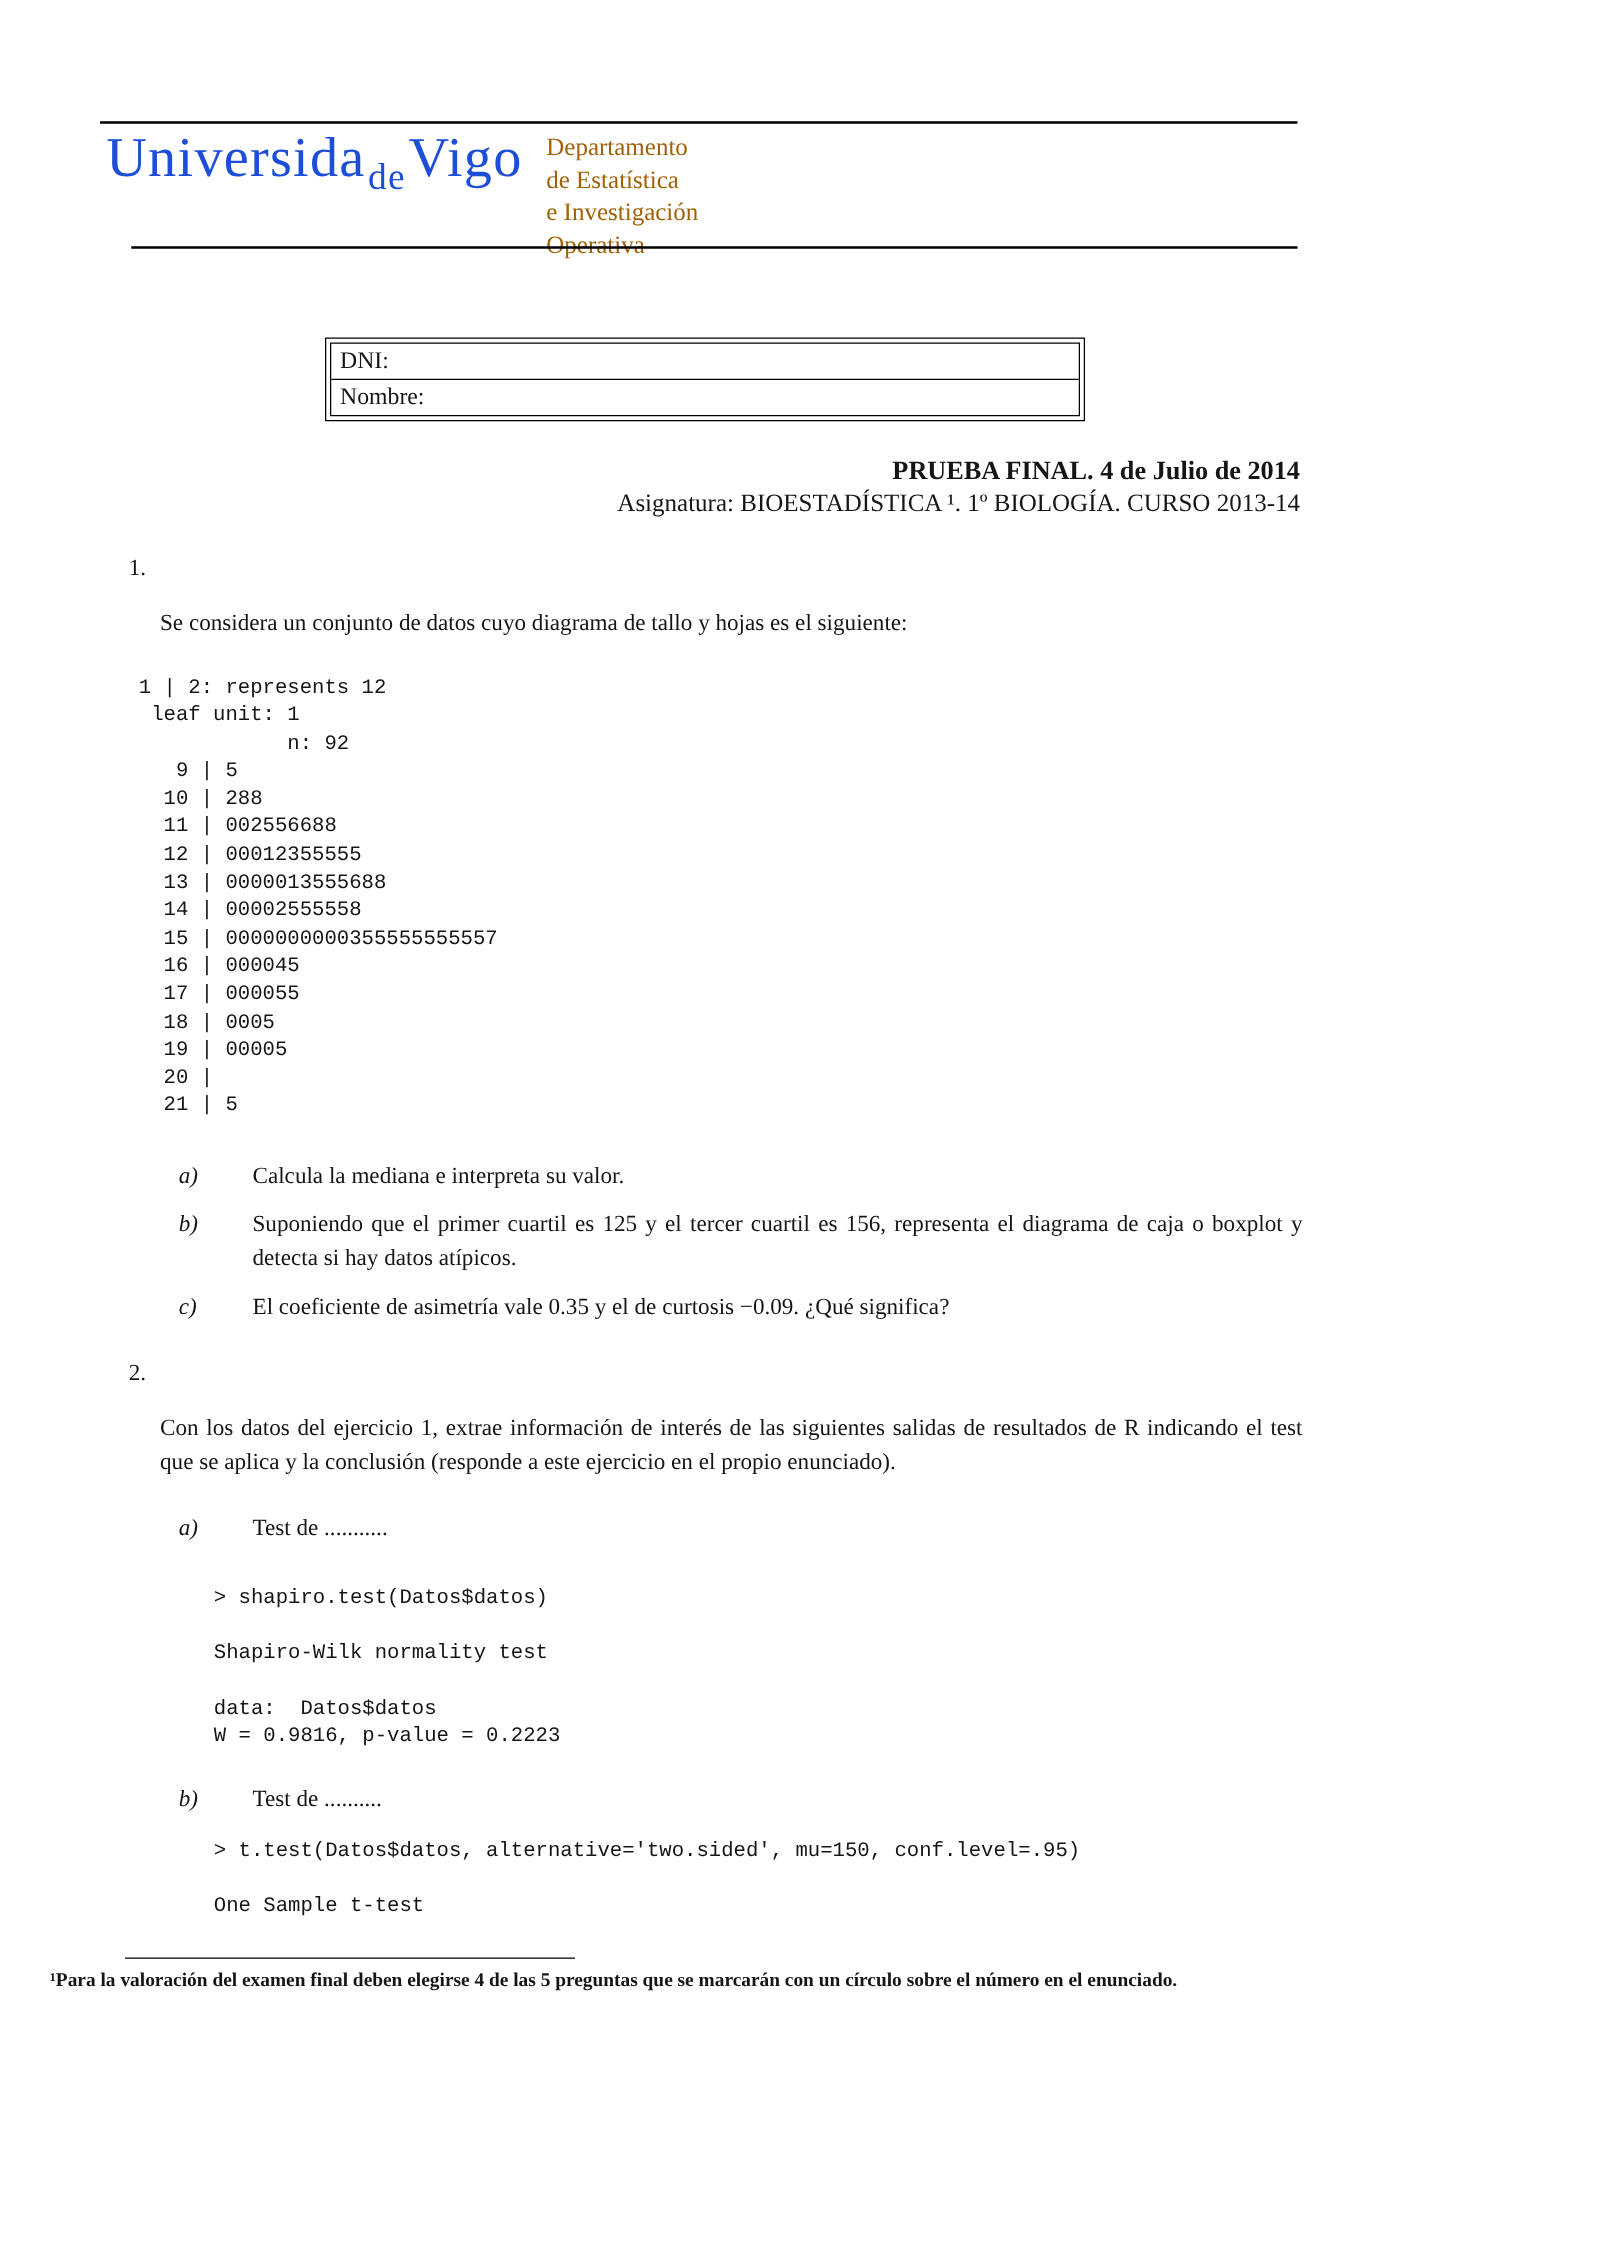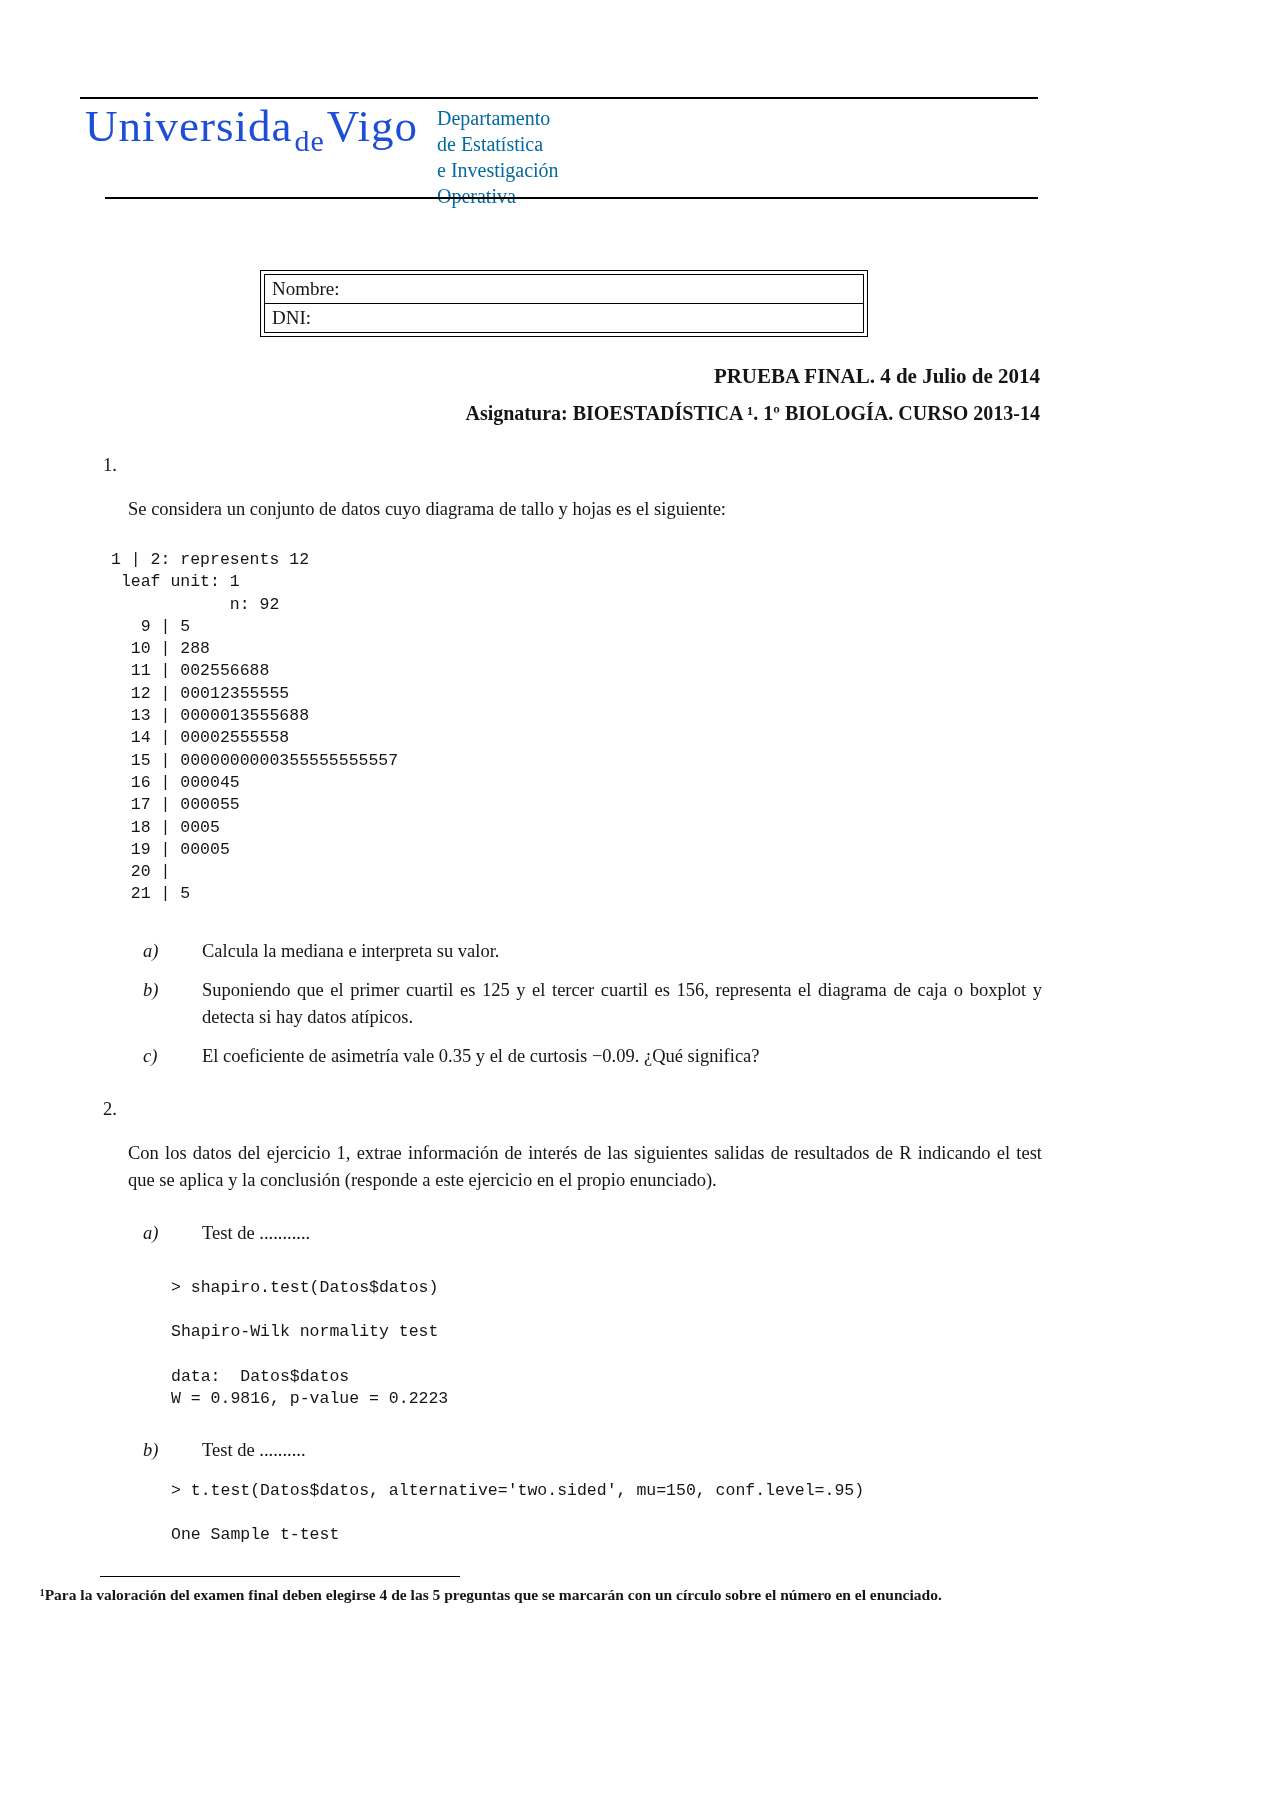--- a/index.html
+++ b/index.html
@@ -20,7 +20,7 @@
   .rule-bottom { position: absolute; top: 197px; left: 105px; width: 933px; border-top: 2px solid #000; }
   .logo { position: absolute; top: 100px; left: 85px; color: #1d4ed8; font-size: 45px; letter-spacing: 1px; white-space: nowrap; }
   .logo .logo-de { font-size: 30px; position: relative; top: 10px; margin: 0 2px; }
-  .dept { position: absolute; top: 105px; left: 437px; color: #0369a1; font-size: 20px; line-height: 26px; }
+  .dept { position: absolute; top: 105px; left: 437px; color: #a16207; font-size: 20px; line-height: 26px; }
 
   
   .name-box { margin: 70px 0 0 260px; width: 608px; border: 1px solid #000; padding: 3px; }

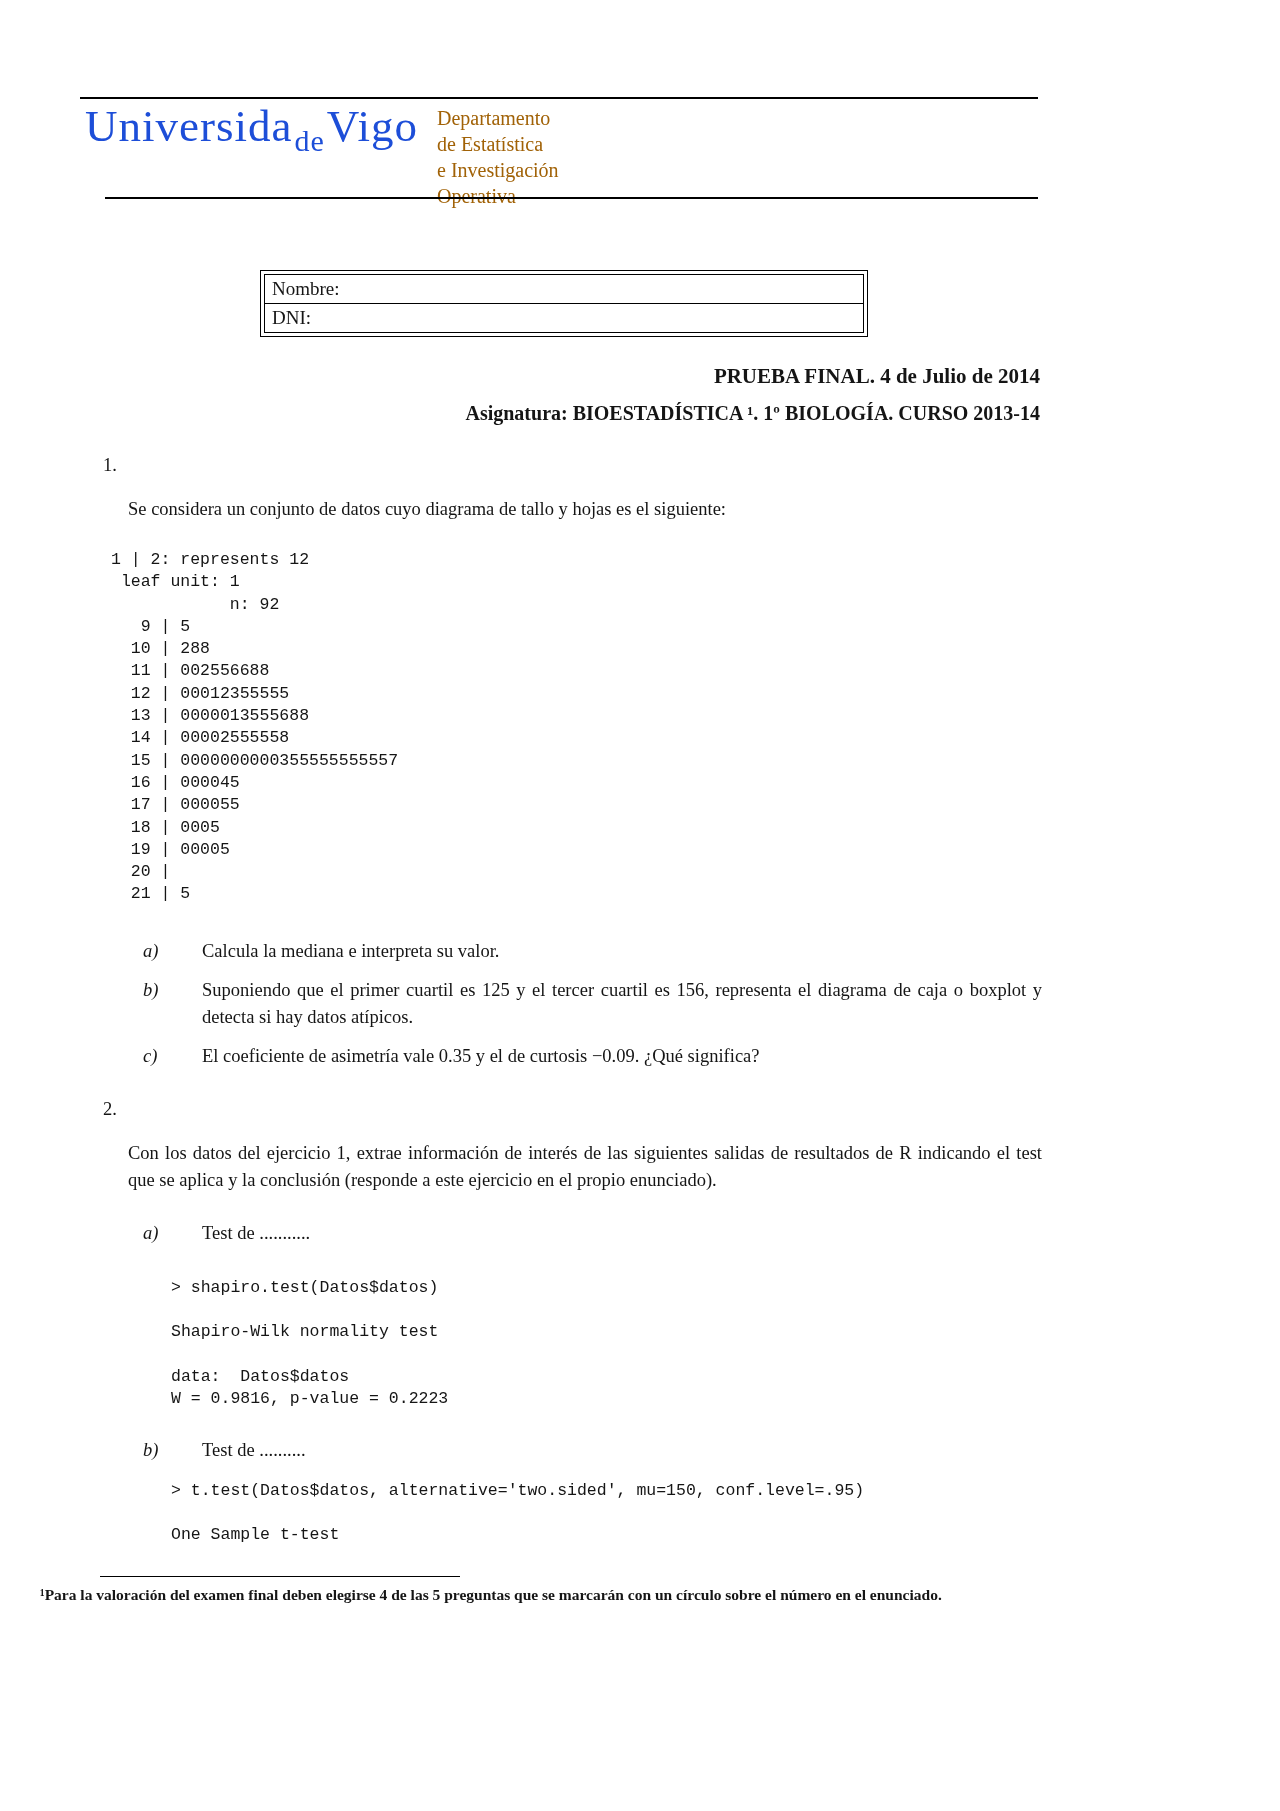--- a/index.html
+++ b/index.html
@@ -78,8 +78,8 @@
 
   <div class="name-box">
     <div class="name-box-inner">
+      <div class="name-row"><span>DNI:</span></div>
       <div class="name-row"><span>Nombre:</span></div>
-      <div class="name-row"><span>DNI:</span></div>
     </div>
   </div>
 

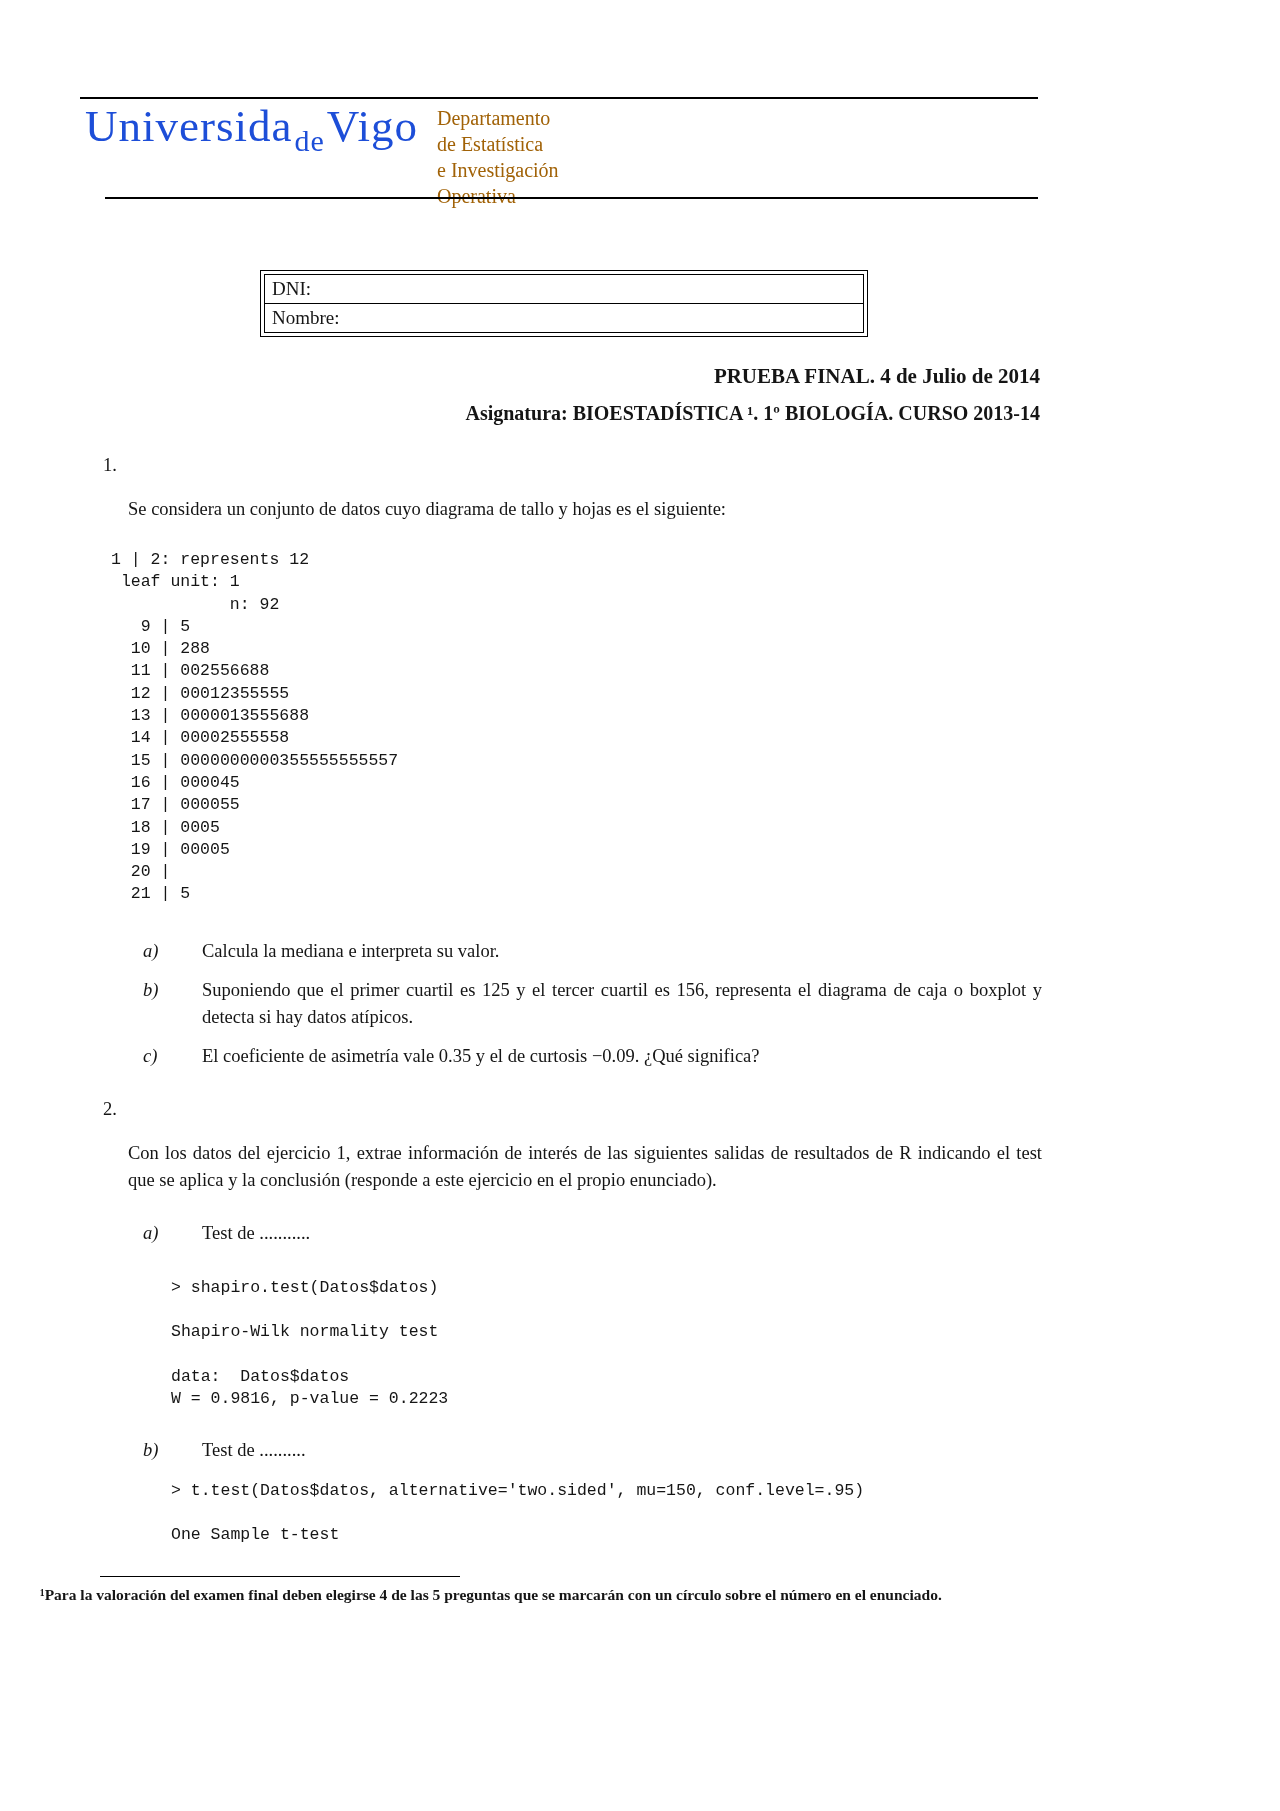--- a/index.html
+++ b/index.html
@@ -31,7 +31,7 @@
   
   .title-block { margin: 26px 240px 0 100px; text-align: right; }
   .title-main { font-weight: bold; font-size: 21px; line-height: 26px; }
-  .title-sub  { font-size: 20px; line-height: 25px; margin-top: 12px; font-weight: bold; }
+  .title-sub  { font-size: 20px; line-height: 25px; margin-top: 2px; }
 
   
   .question { display: flex; margin: 26px 238px 0 103px; font-size: 18.5px; line-height: 27px; }

